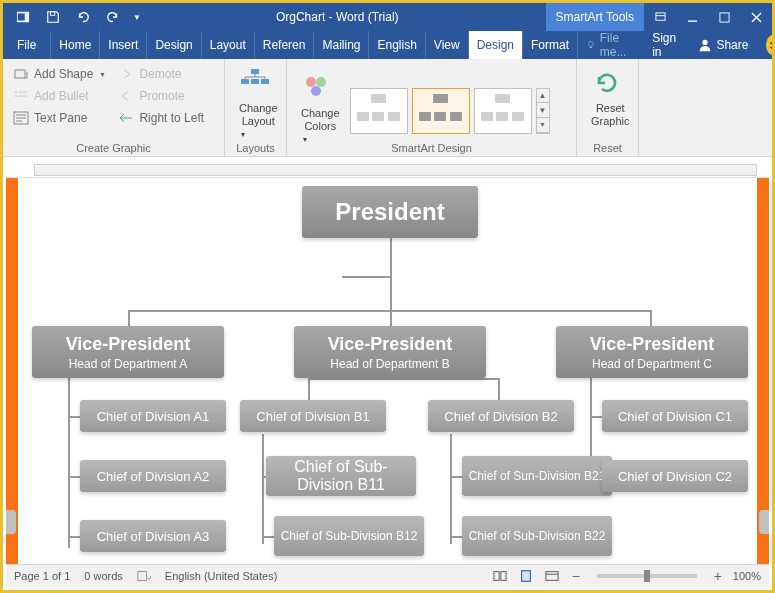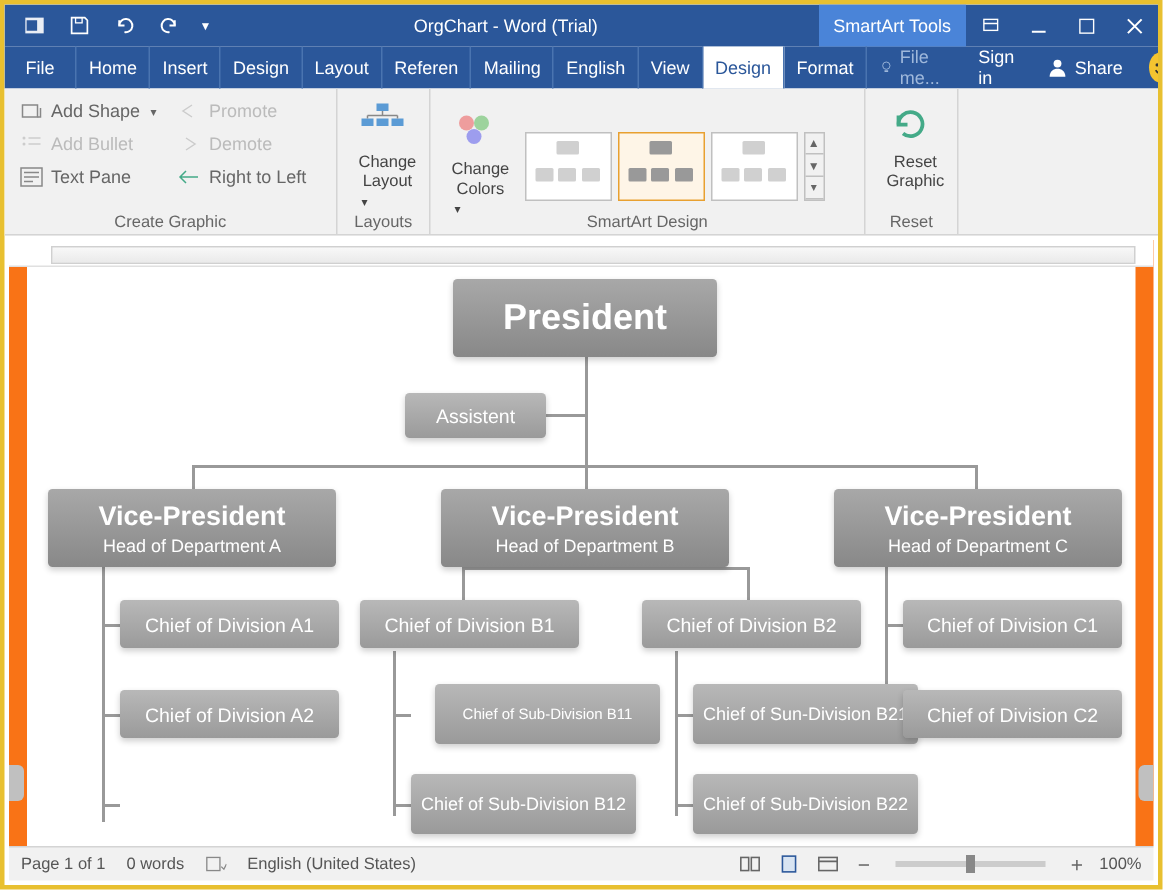--- a/index.html
+++ b/index.html
@@ -197,18 +197,18 @@
         <div class="rbtn disabled">
             <span class="rbtn-icon">
               <svg viewBox="0 0 16 16">
+                <path d="M6 4l6 4-6 4" fill="none" stroke="#ccc"></path>
+              </svg>
+            </span>
+            <span>Demote</span>
+          </div>
+        <div class="rbtn disabled">
+            <span class="rbtn-icon">
+              <svg viewBox="0 0 16 16">
                 <path d="M10 4L4 8l6 4" fill="none" stroke="#ccc"></path>
               </svg>
             </span>
             <span>Promote</span>
-          </div>
-        <div class="rbtn disabled">
-            <span class="rbtn-icon">
-              <svg viewBox="0 0 16 16">
-                <path d="M6 4l6 4-6 4" fill="none" stroke="#ccc"></path>
-              </svg>
-            </span>
-            <span>Demote</span>
           </div>
         <div class="rbtn">
             <span class="rbtn-icon">

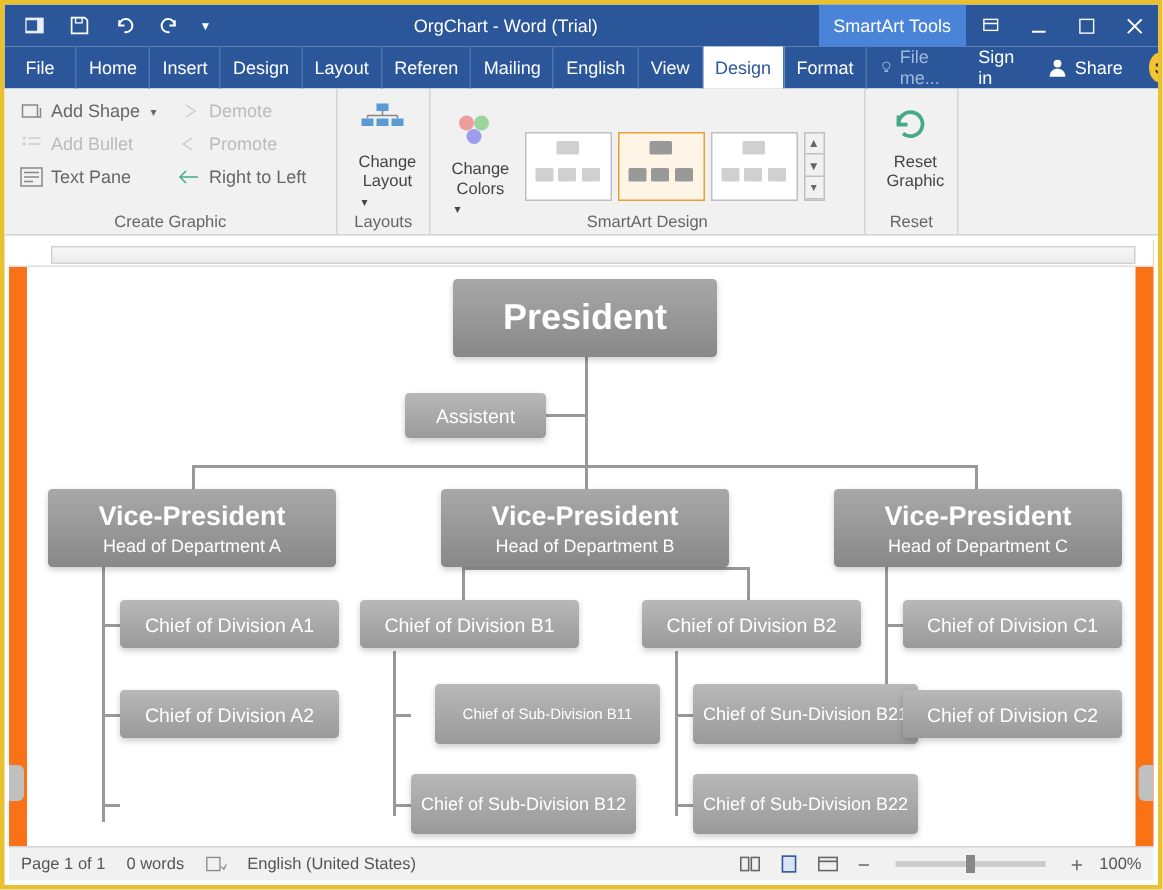--- a/index.html
+++ b/index.html
@@ -331,7 +331,6 @@
     <div class="conn" style="left:572px;top:298px;width:12px;height:2px"></div>
 
     <div class="org-node big" style="left:284px;top:8px;width:176px;height:52px">President</div>
-    <div class="org-node small" style="left:252px;top:84px;width:94px;height:30px">Assistent</div>
 
     <div class="org-node vp" style="left:14px;top:148px;width:192px;height:52px">
         <span>Vice-President</span>

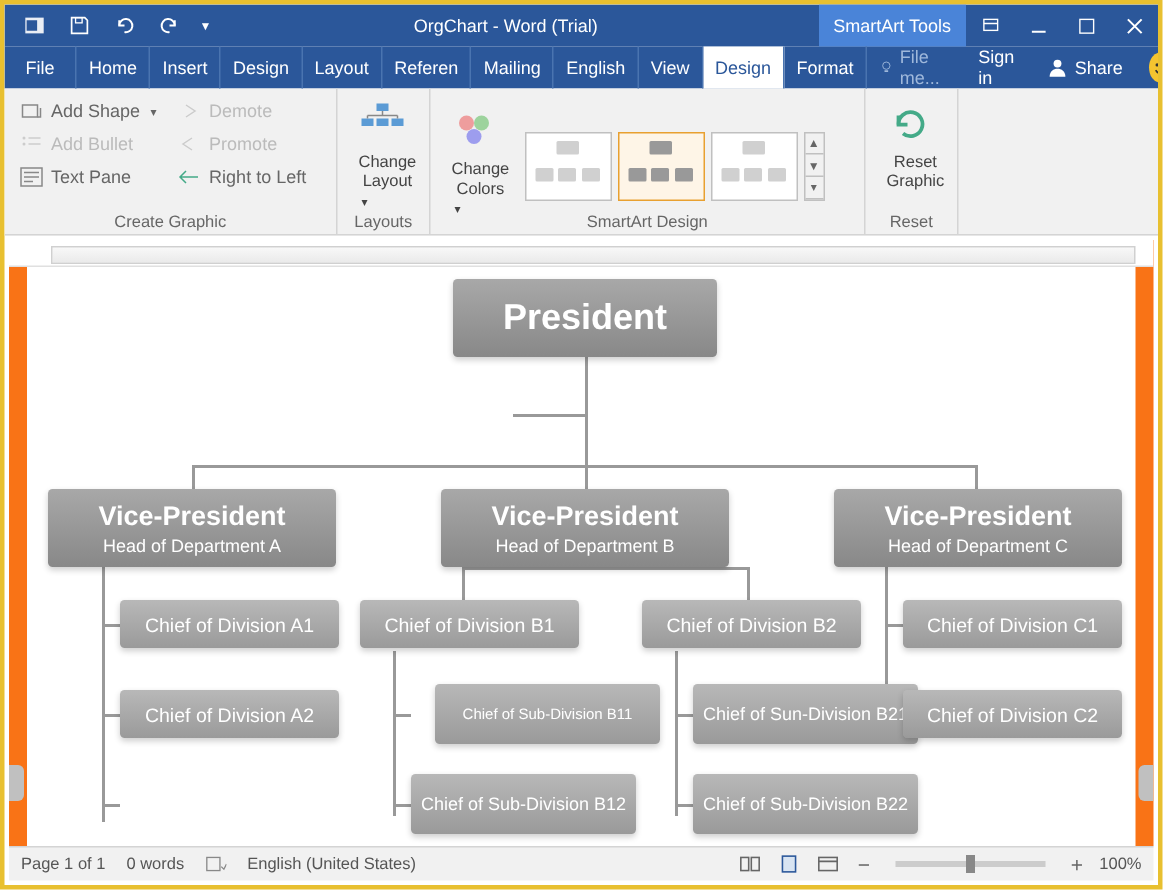--- a/index.html
+++ b/index.html
@@ -350,7 +350,7 @@
 
     <div class="org-node small" style="left:222px;top:222px;width:146px;height:32px">Chief of Division B1</div>
     <div class="org-node small" style="left:410px;top:222px;width:146px;height:32px">Chief of Division B2</div>
-    <div class="org-node small" style="left:272px;top:278px;width:150px;height:40px;font-size:10px">Chief of Sub-Division B11</div>
+    <div class="org-node small" style="left:248px;top:278px;width:150px;height:40px;font-size:16px">Chief of Sub-Division B11</div>
     <div class="org-node small" style="left:256px;top:338px;width:150px;height:40px;font-size:12px">Chief of Sub-Division B12</div>
     <div class="org-node small" style="left:444px;top:278px;width:150px;height:40px;font-size:12px">Chief of Sun-Division B21</div>
     <div class="org-node small" style="left:444px;top:338px;width:150px;height:40px;font-size:12px">Chief of Sub-Division B22</div>

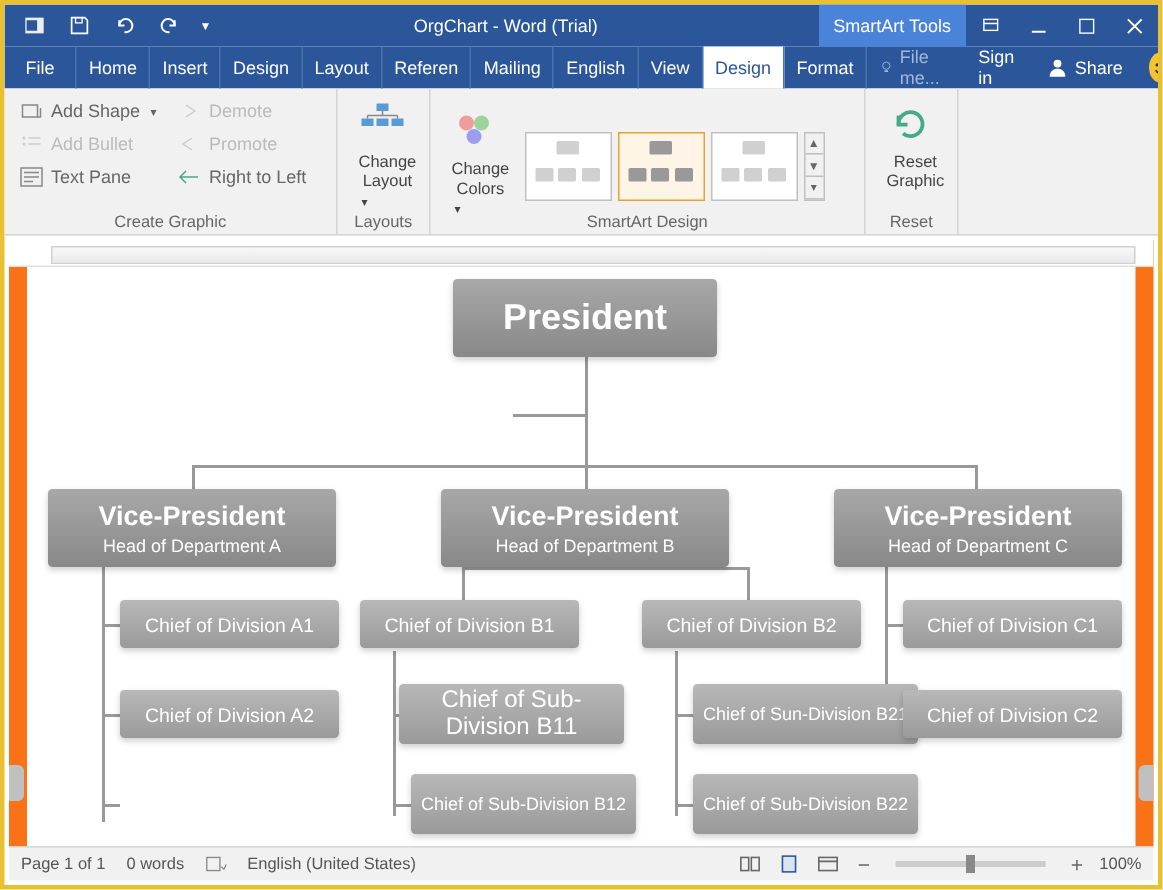--- a/index.html
+++ b/index.html
@@ -347,6 +347,7 @@
 
     <div class="org-node small" style="left:62px;top:222px;width:146px;height:32px">Chief of Division A1</div>
     <div class="org-node small" style="left:62px;top:282px;width:146px;height:32px">Chief of Division A2</div>
+    <div class="org-node small" style="left:62px;top:342px;width:146px;height:32px">Chief of Division A3</div>
 
     <div class="org-node small" style="left:222px;top:222px;width:146px;height:32px">Chief of Division B1</div>
     <div class="org-node small" style="left:410px;top:222px;width:146px;height:32px">Chief of Division B2</div>

